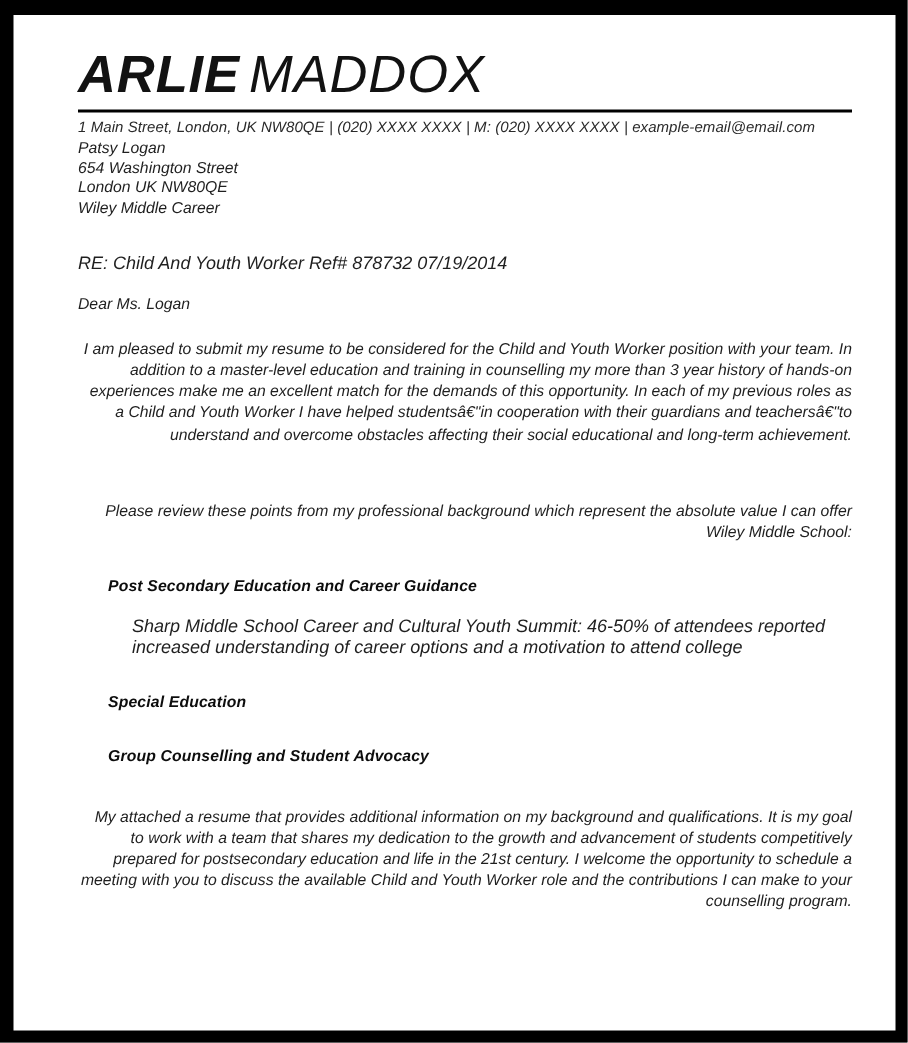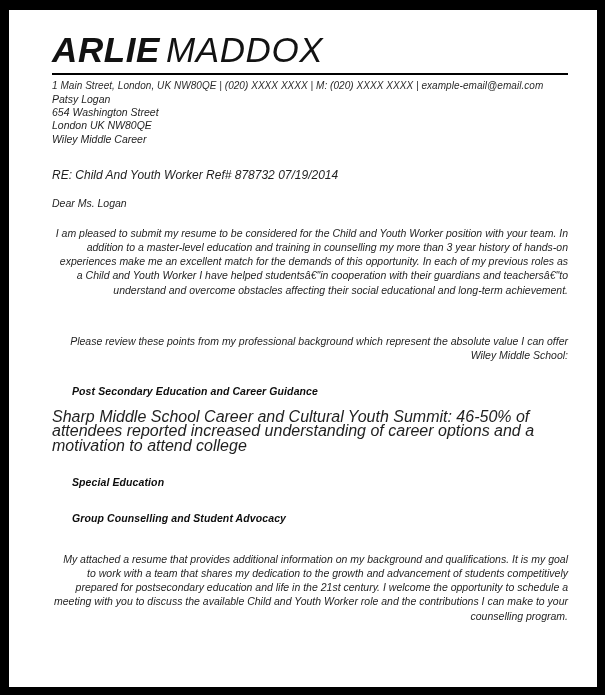--- a/index.html
+++ b/index.html
@@ -116,9 +116,10 @@
   }
   .section-body {
     margin-top: 12px;
-    font-size: 16px;
+    font-size: 12px;
     line-height: 14.2px;
     color: #1f1f1f;
+    margin-left: 36px;
   }
 </style>
 </head>

